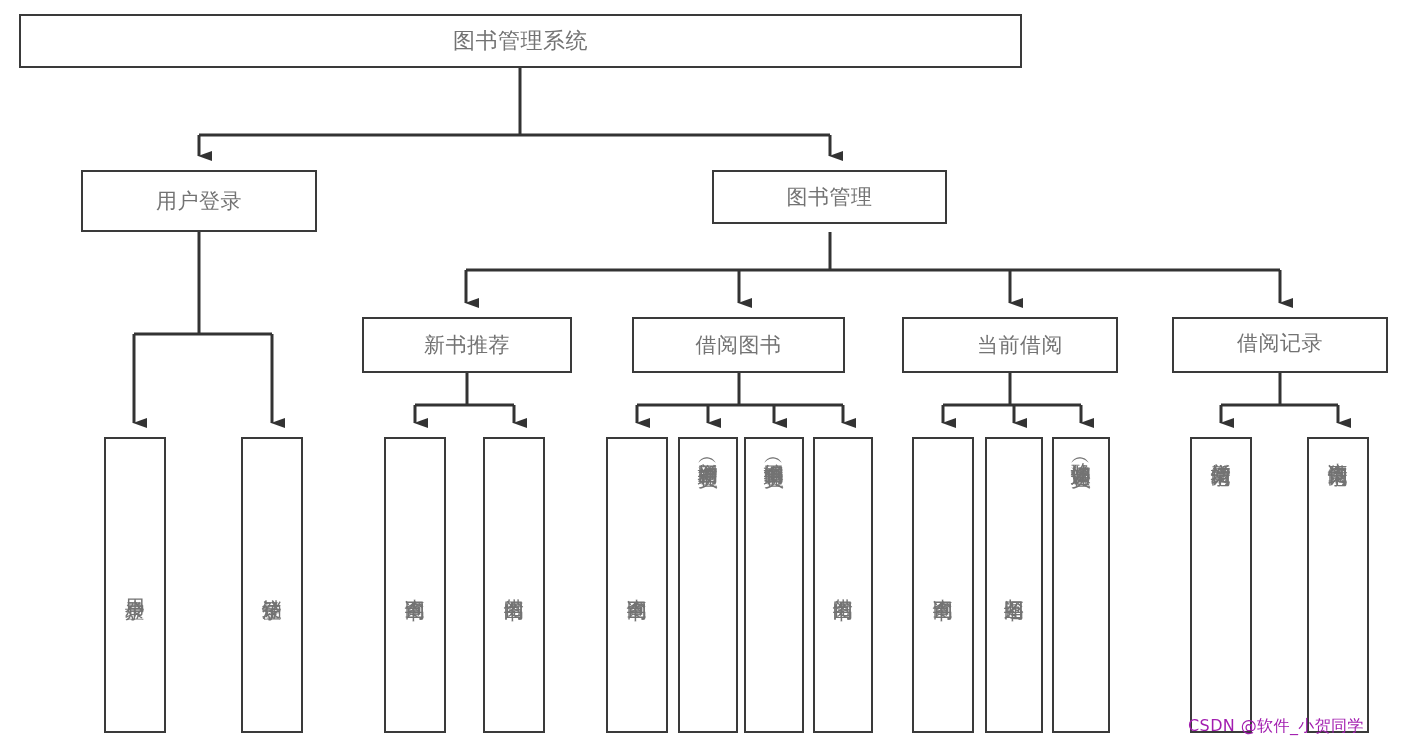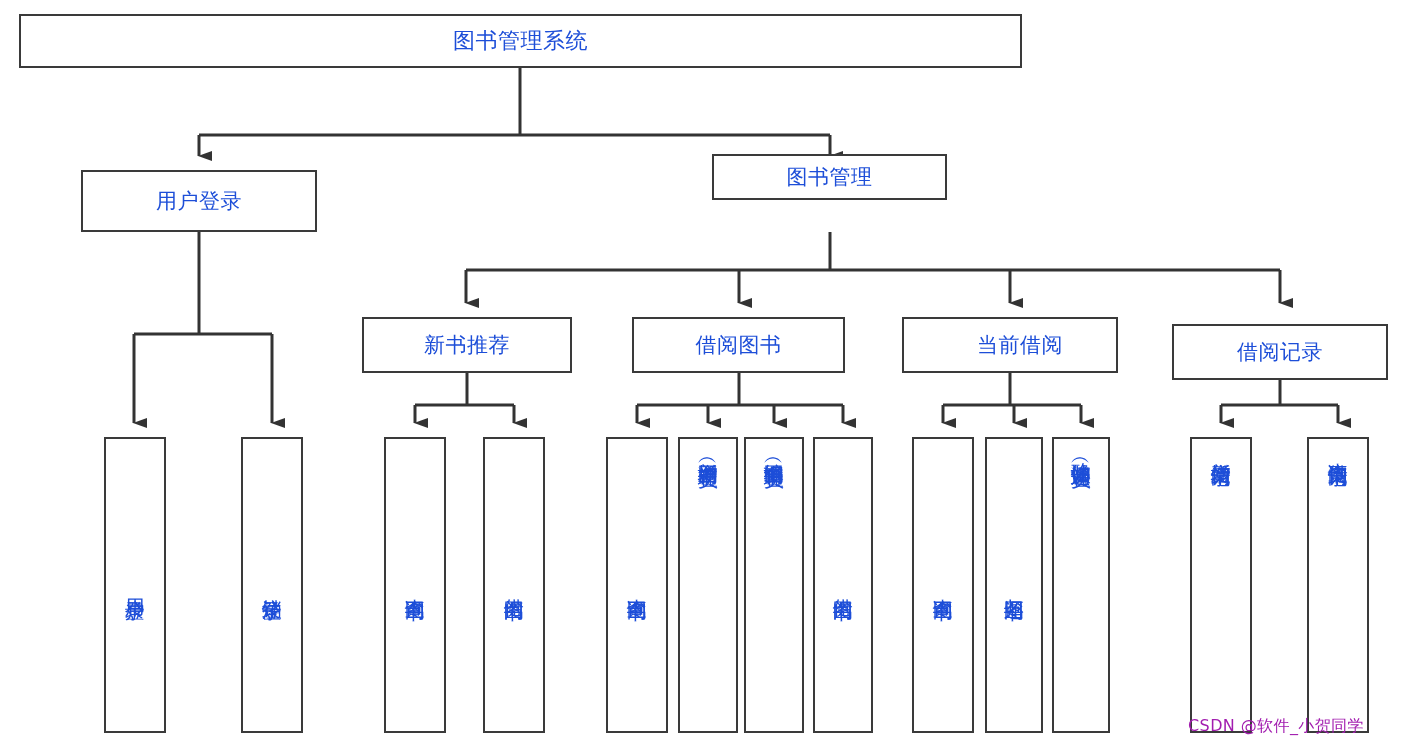--- a/index.html
+++ b/index.html
@@ -40,7 +40,7 @@
   .node .node-label {
     font-size: 21px;
     line-height: 1.18;
-    color: #1d4ed8;
+    color: #737373;
     letter-spacing: 0.5px;
     text-align: center;
     white-space: nowrap;

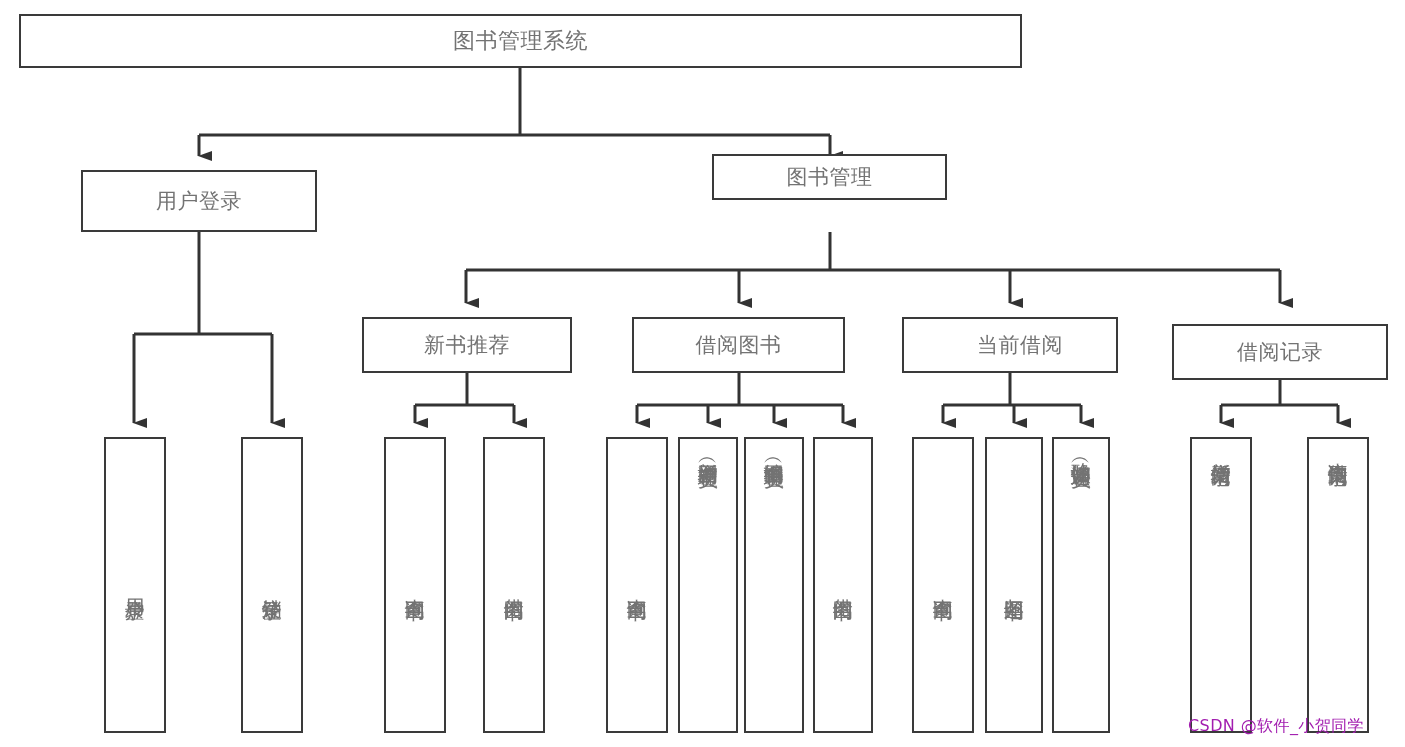--- a/index.html
+++ b/index.html
@@ -137,7 +137,7 @@
   <div class="node" style="left:81px; top:170px; width:236px; height:62px;">
     <span class="node-label">用户登录</span>
   </div>
-  <div class="node" style="left:712px; top:154px; width:235px; height:46px;">
+  <div class="node" style="left:712px; top:170px; width:235px; height:54px;">
     <span class="node-label">图书管理</span>
   </div>
 

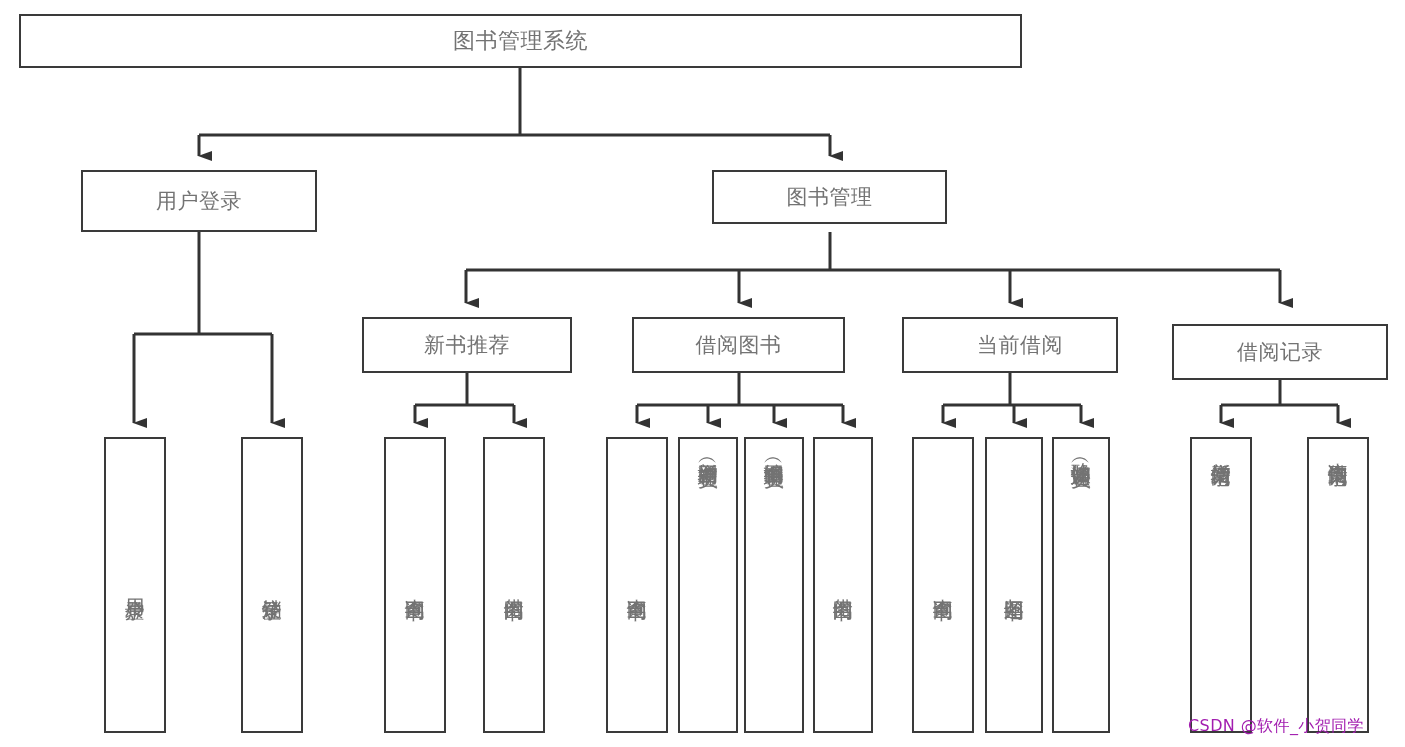--- a/index.html
+++ b/index.html
@@ -150,7 +150,7 @@
   <div class="node" style="left:902px; top:317px; width:216px; height:56px;padding-left:20px;">
     <span class="node-label">当前借阅</span>
   </div>
-  <div class="node" style="left:1172px; top:324px; width:216px; height:56px;">
+  <div class="node" style="left:1172px; top:317px; width:216px; height:56px;font-family:Liberation Mono, monospace;">
     <span class="node-label">借阅记录</span>
   </div>
 

